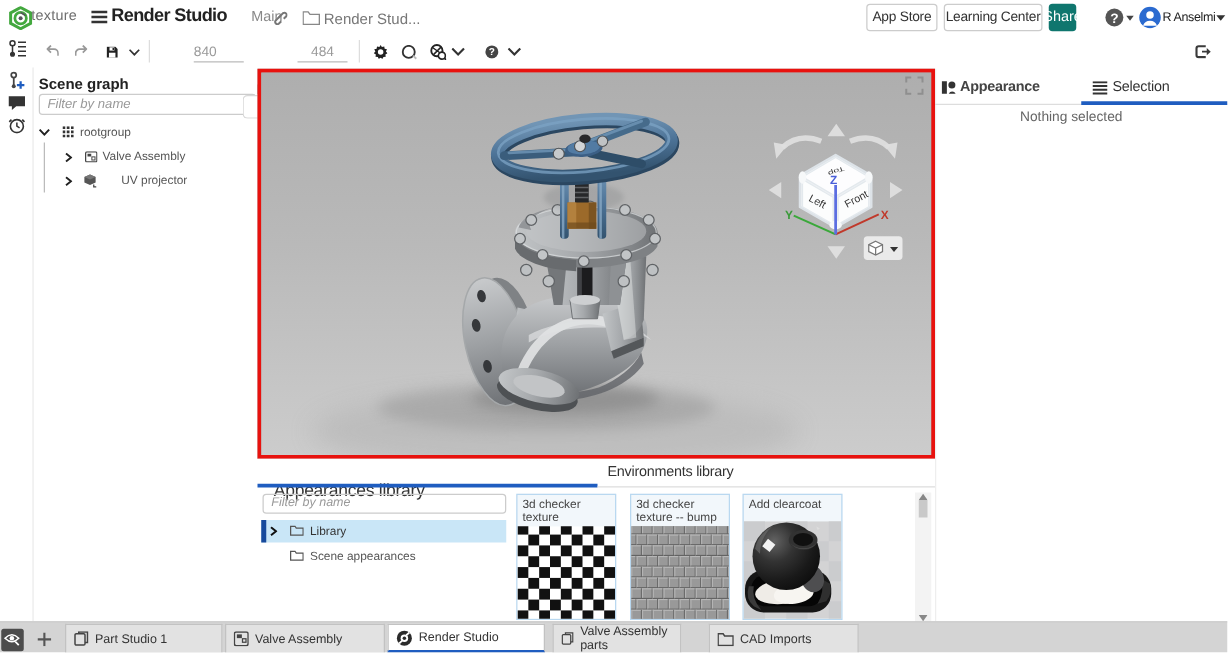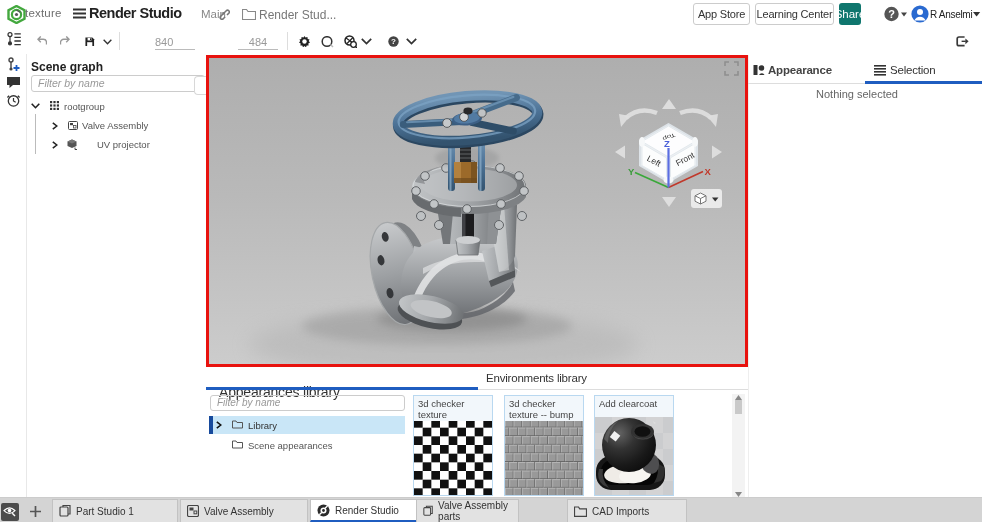--- a/index.html
+++ b/index.html
@@ -1207,7 +1207,7 @@
     <circle cx="6.5" cy="6.5" r="1.4" fill="#2b2b2b"></circle>
     <path d="M10.5 2 l-2.5 2.2 M2.3 10.8 l2.4-2.3" stroke="#fff" stroke-width="1.4"></path>
   </svg>Render Studio</div>
-<div class="ftab abs" style="left:416px;width:103px">
+<div class="ftab abs" style="left:442px;width:103px">
   <svg width="12" height="12" viewBox="0 0 12 12" style="margin-right:5px">
     <rect x="1" y="2" width="8" height="9" rx="1" fill="none" stroke="#444" stroke-width="1.2"></rect>
     <path d="M4 2 V0.5 h7 v8.5 h-2" fill="none" stroke="#444" stroke-width="1.2"></path>

